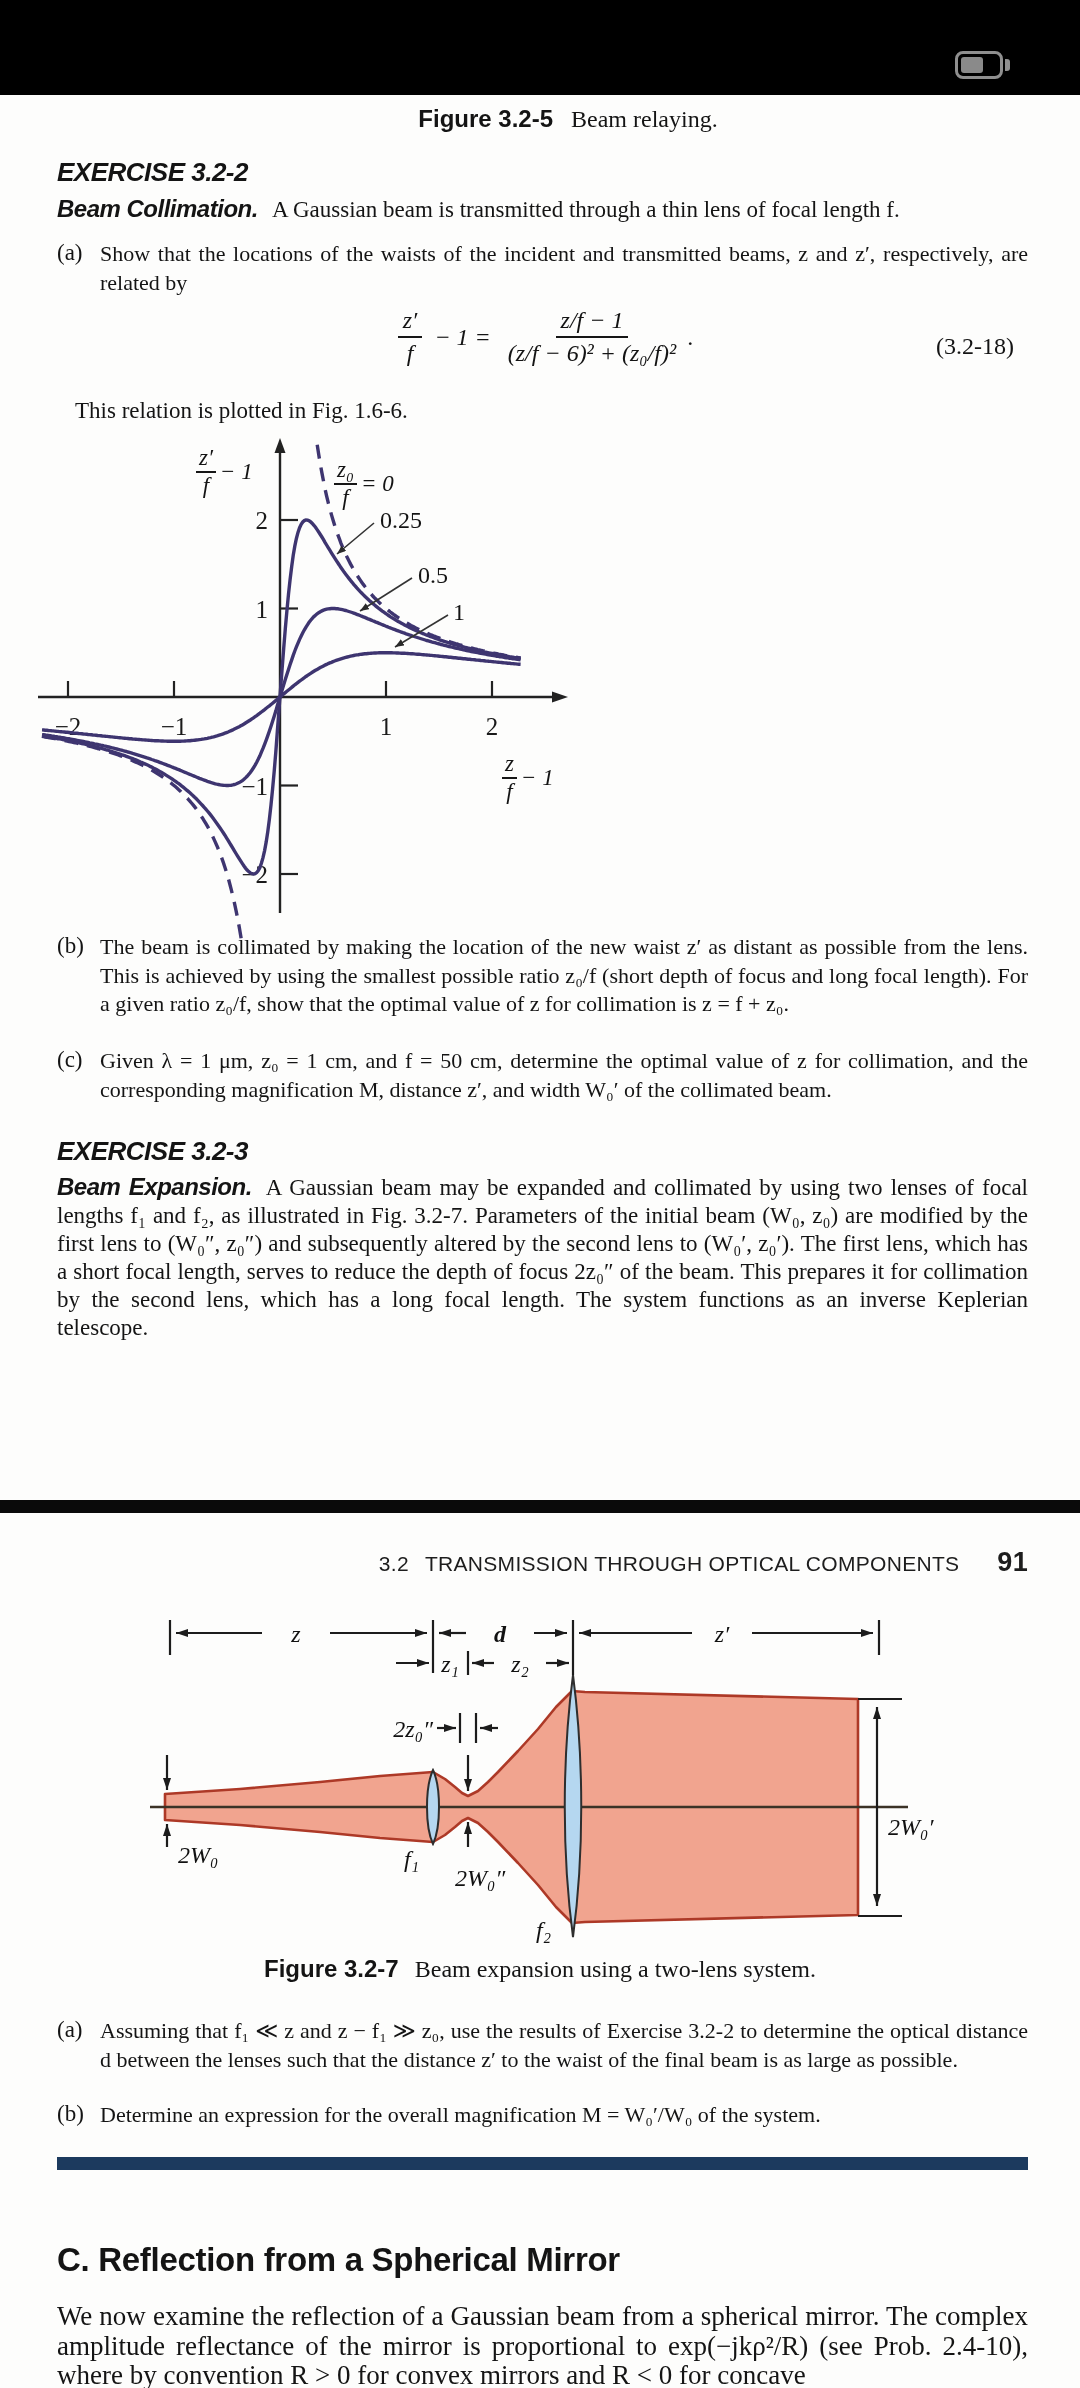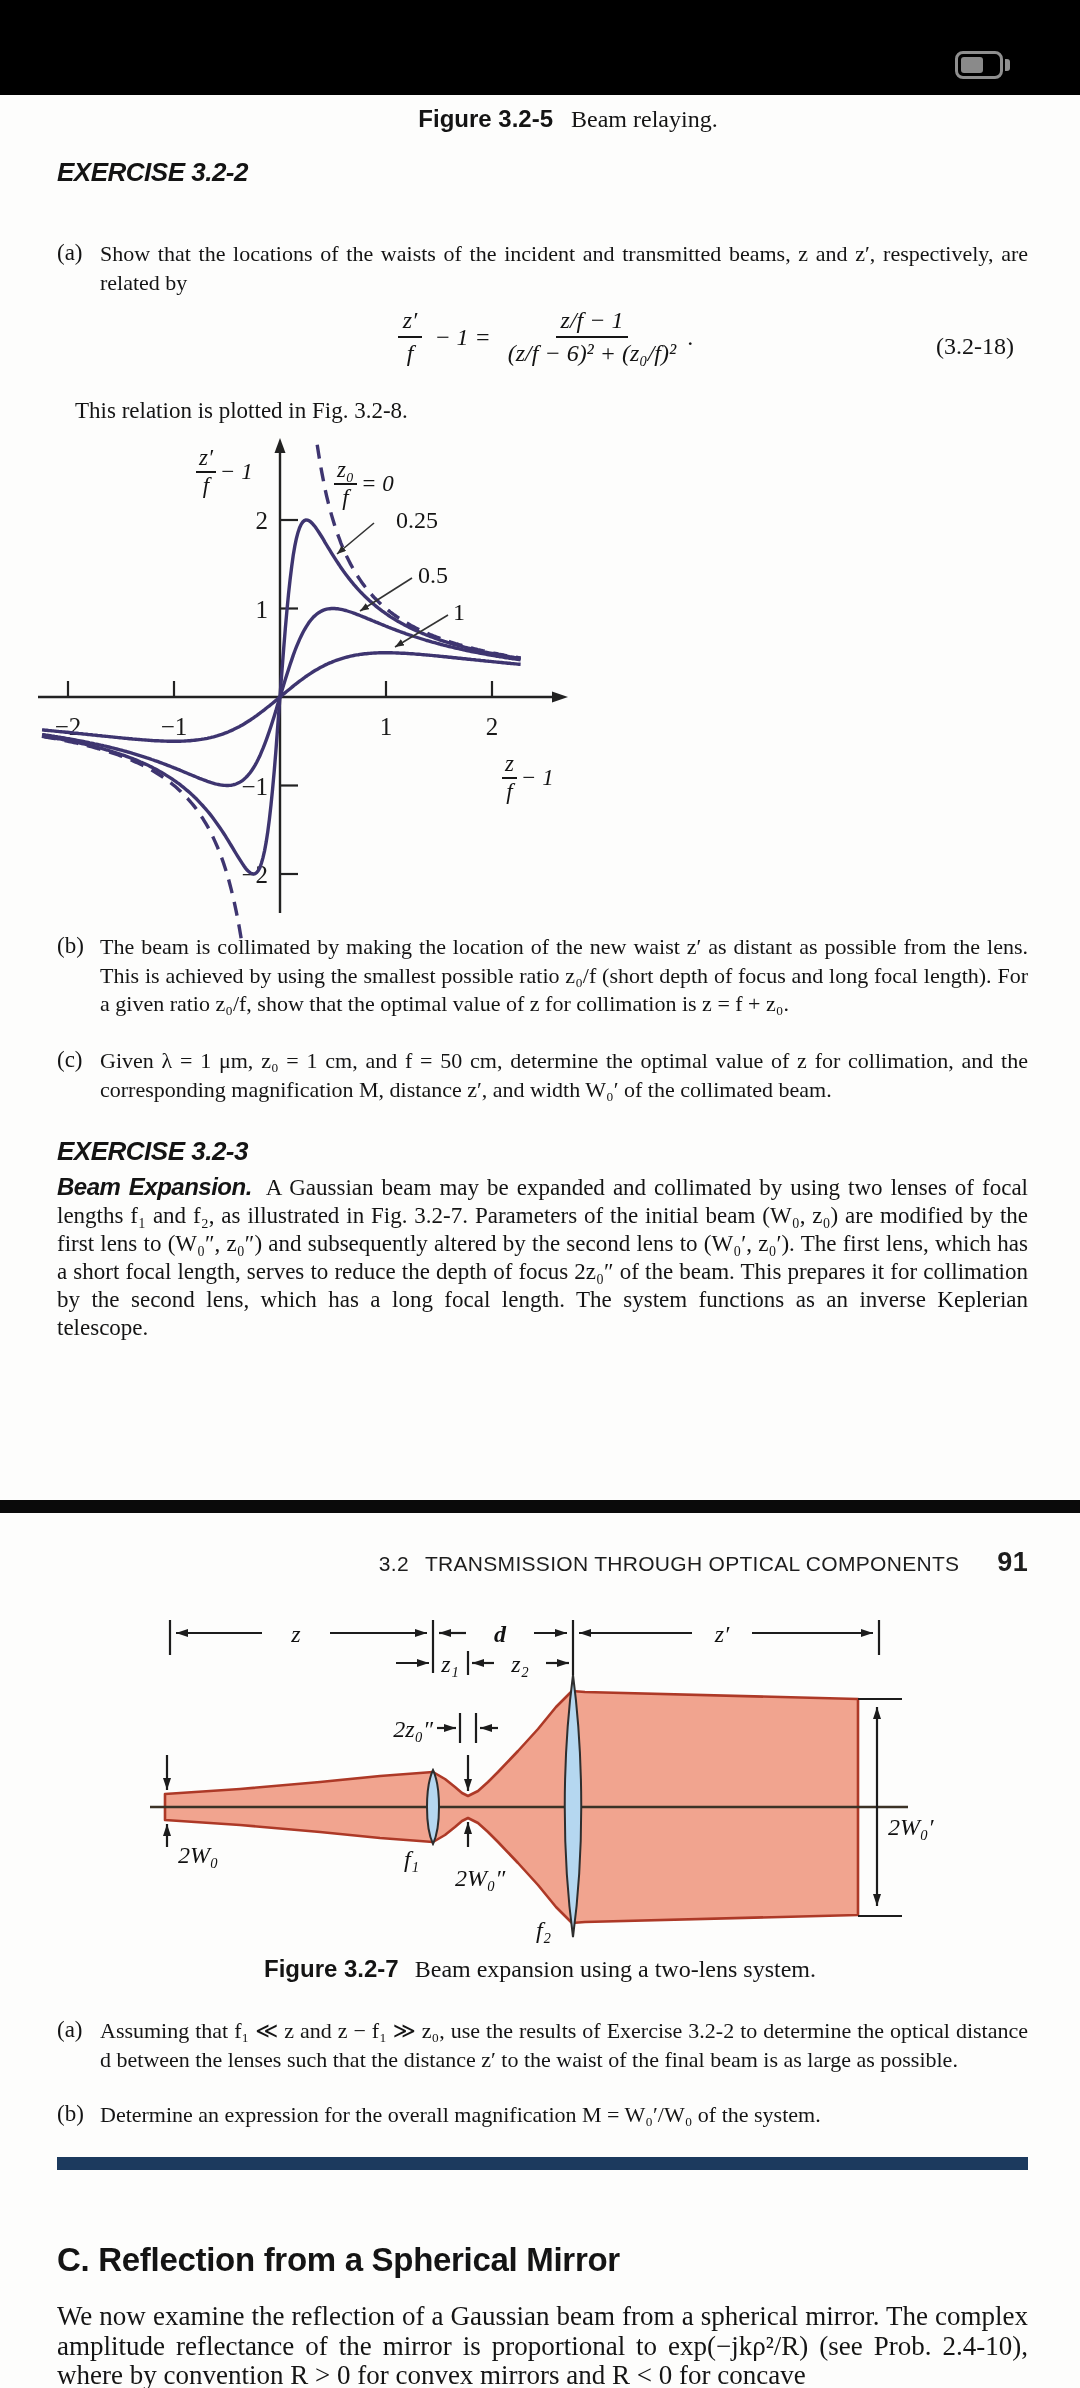--- a/index.html
+++ b/index.html
@@ -85,6 +85,9 @@
 
   <div class="abs bolditalic exheading" style="left:57px;top:62px;">EXERCISE 3.2-2</div>
 
+  <div class="abs para" style="left:57px;top:100px;width:971px;">
+    <span class="bolditalic lead">Beam Collimation.</span><span>A Gaussian beam is transmitted through a thin lens of focal length f.</span>
+  </div>
 
   <div class="abs item" style="top:145px;">
     <span class="ilabel">(a)</span>

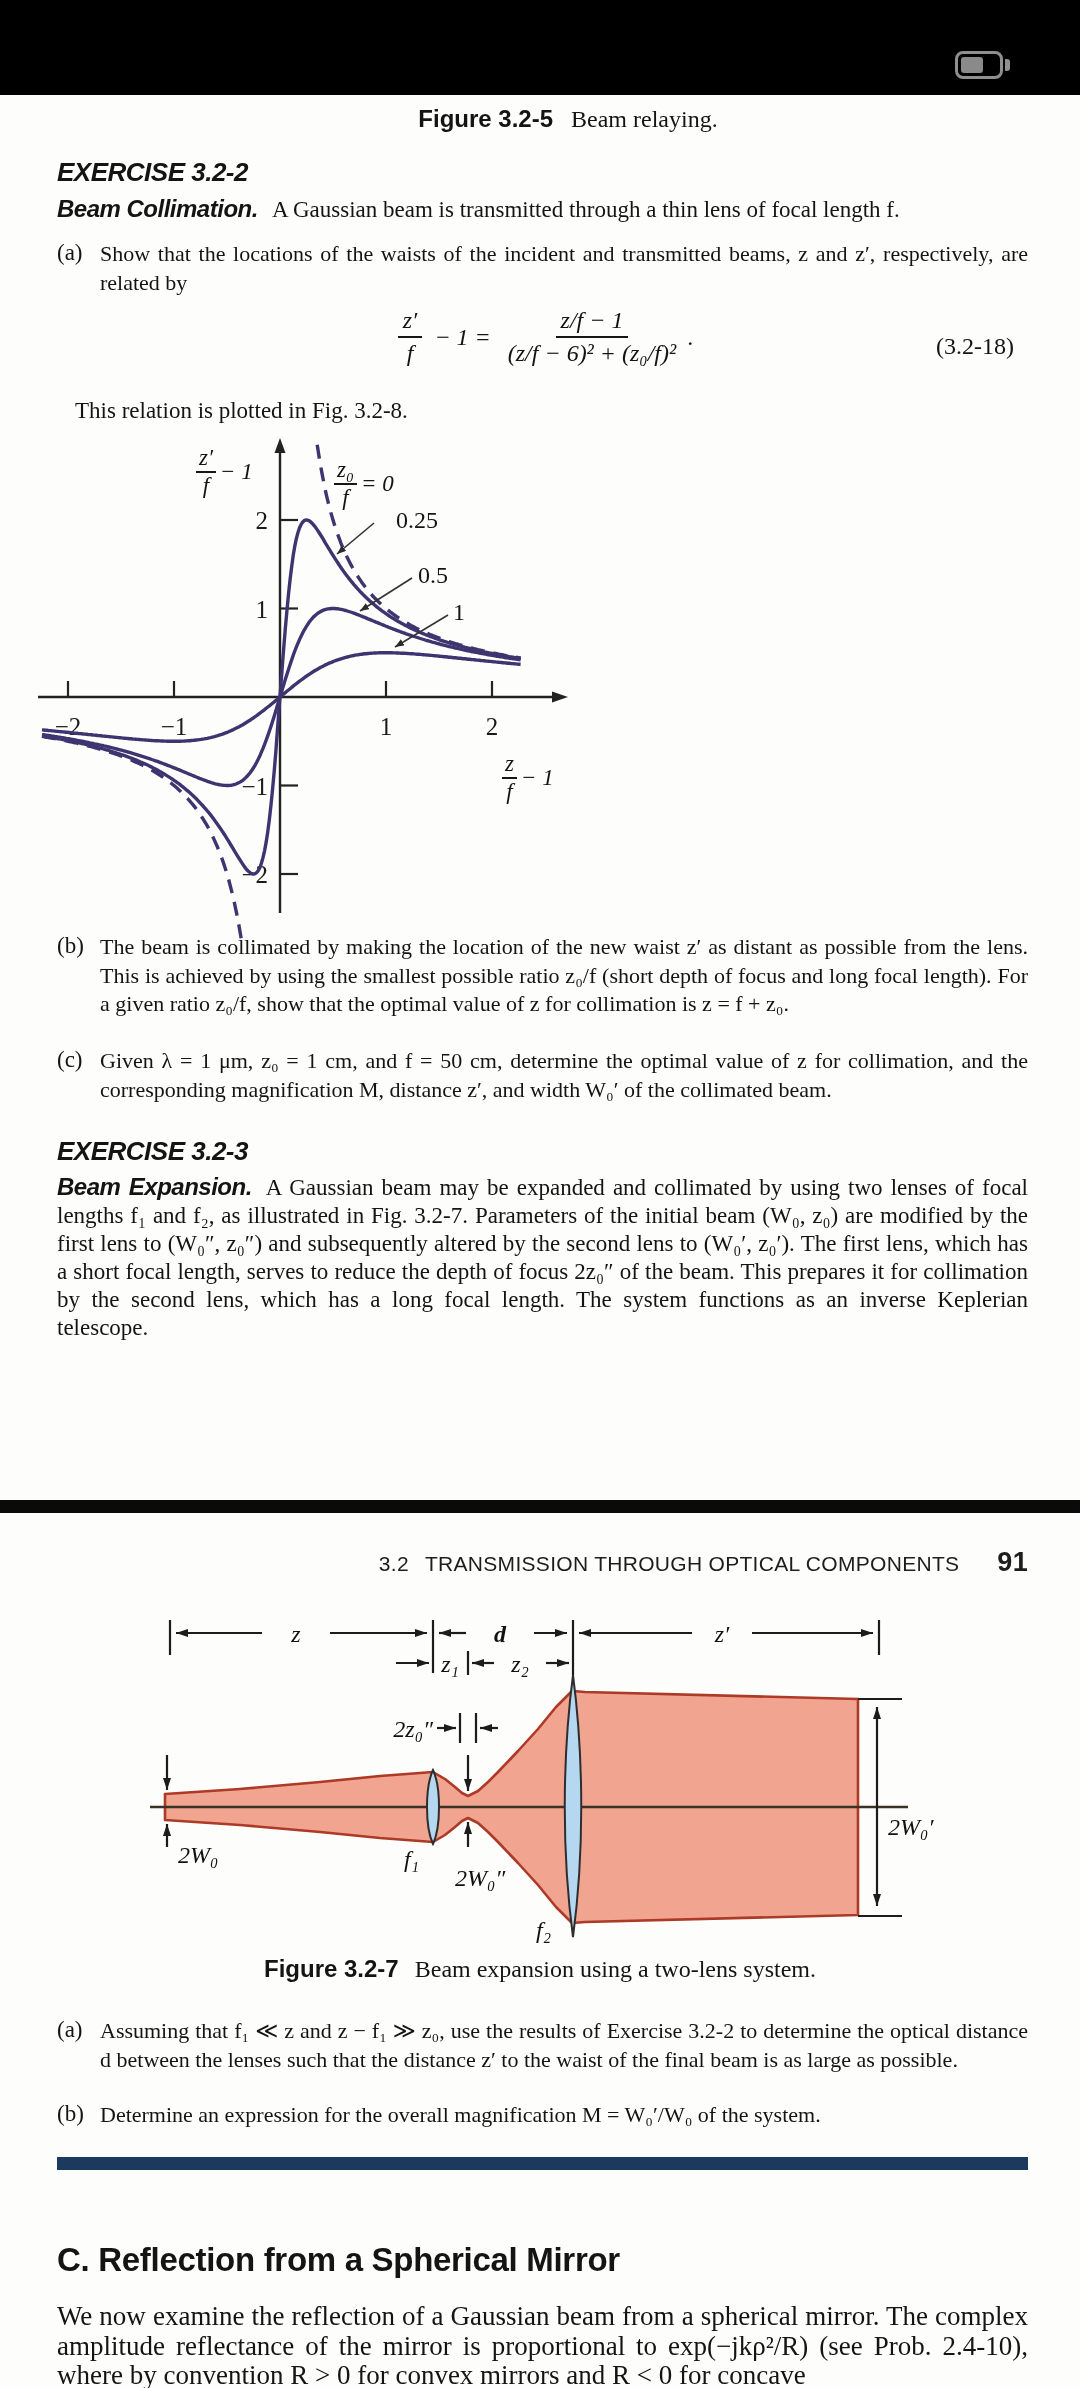--- a/index.html
+++ b/index.html
@@ -110,7 +110,7 @@
     <span class="eq-number">(3.2-18)</span>
   </div>
 
-  <div class="abs serif" style="left:75px;top:303px;font-size:23px;">This relation is plotted in Fig. 3.2-8.</div>
+  <div class="abs serif" style="left:75px;top:303px;font-size:23px;">This relation is plotted in Fig. 1.6-6.</div>
 
   <div class="abs plotwrap">
     <svg viewBox="0 0 600 520" width="600" height="520">

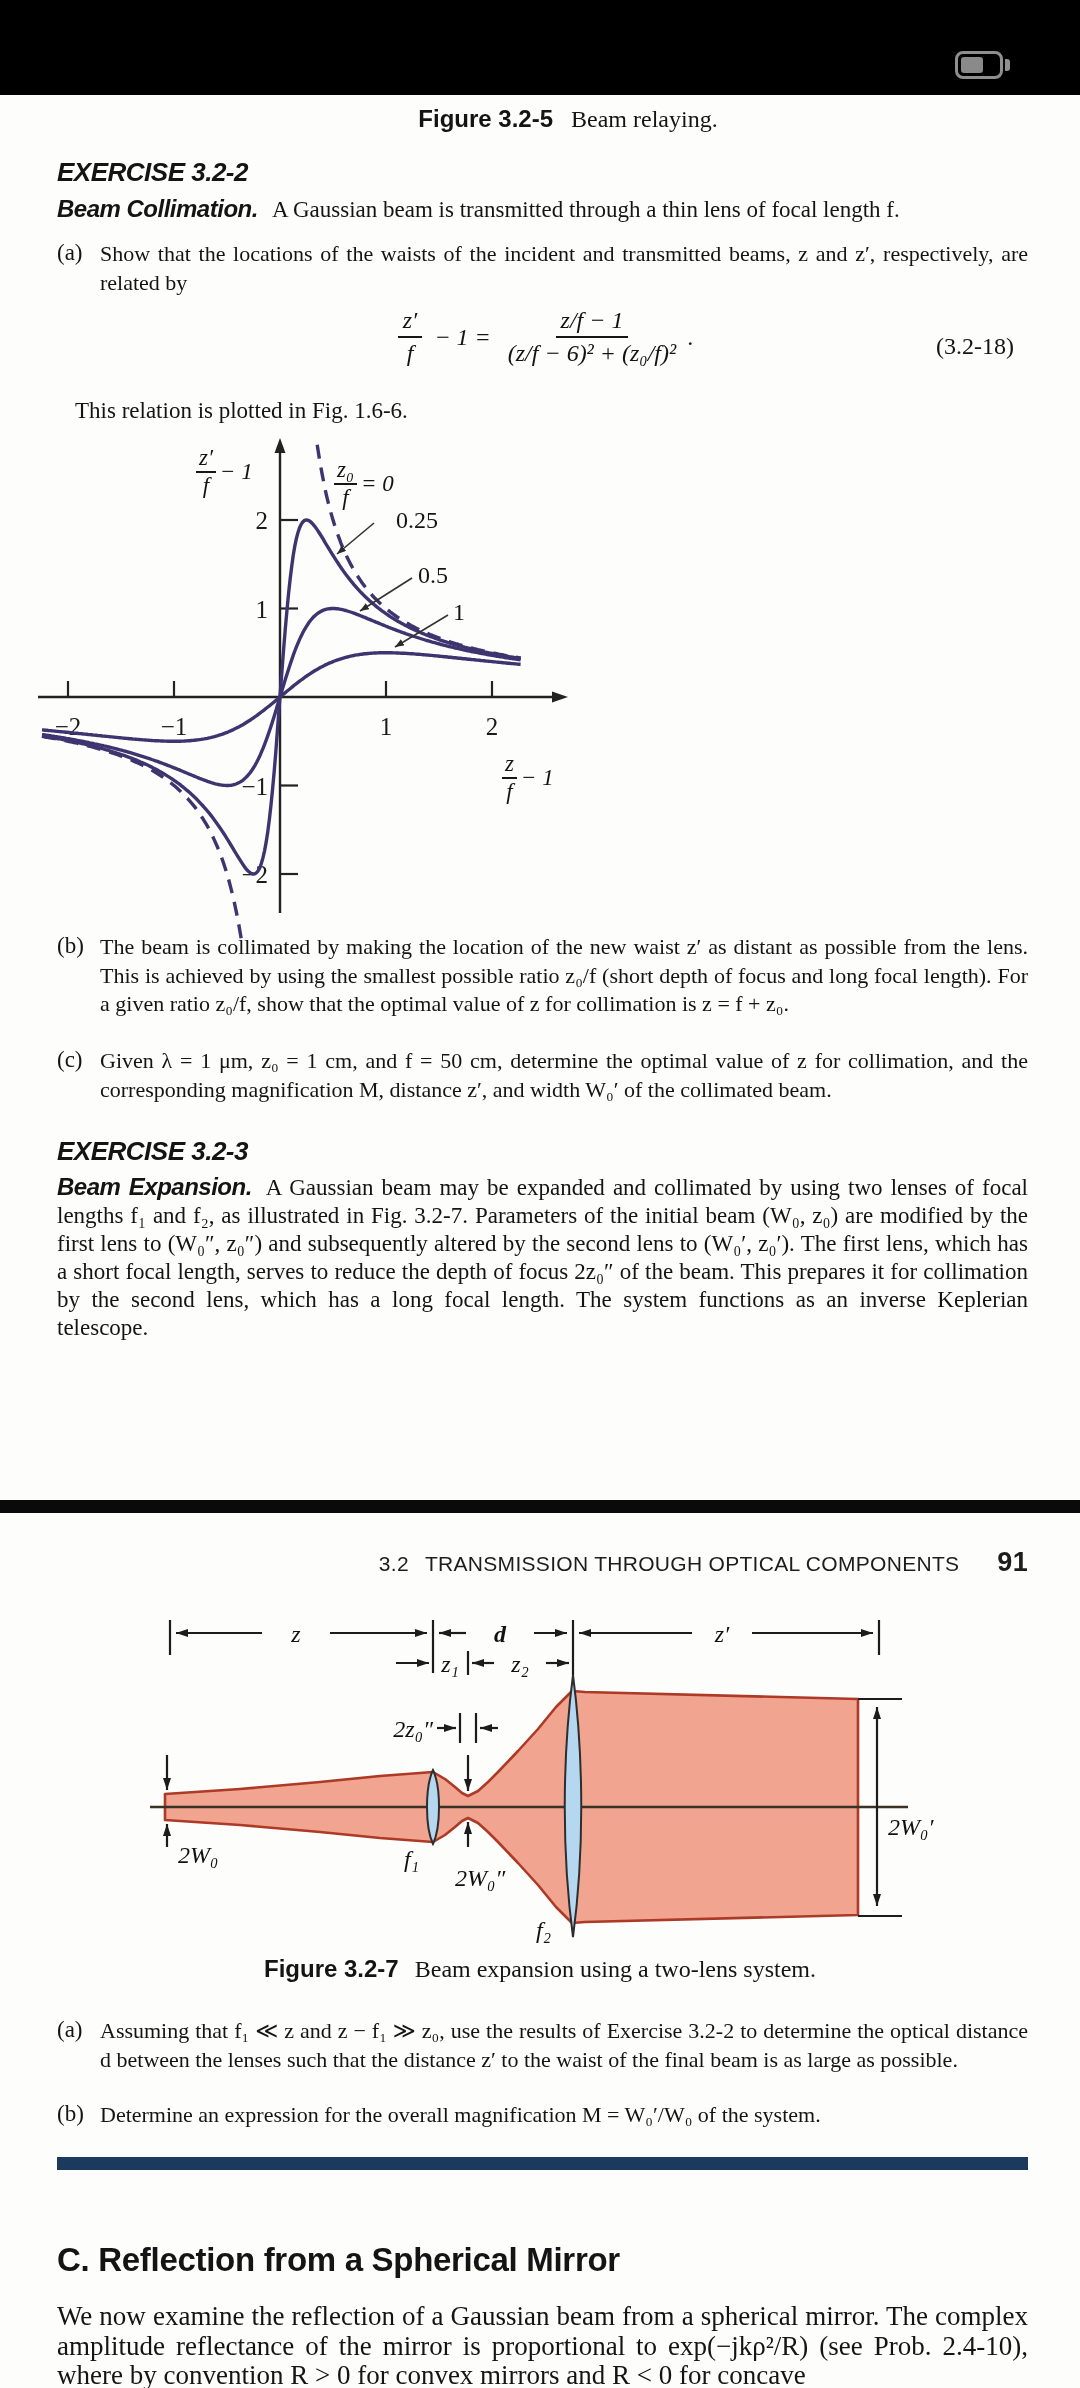--- a/index.html
+++ b/index.html
@@ -171,7 +171,7 @@
         </span>
       <span class="suffix">= 0</span>
     </div>
-    <div class="curve-tag" style="left:368px;top:72px;">0.25</div>
+    <div class="curve-tag" style="left:352px;top:72px;">0.25</div>
     <div class="curve-tag" style="left:390px;top:127px;">0.5</div>
     <div class="curve-tag" style="left:425px;top:164px;">1</div>
     <div class="plot-label" style="left:474px;top:316px;">

